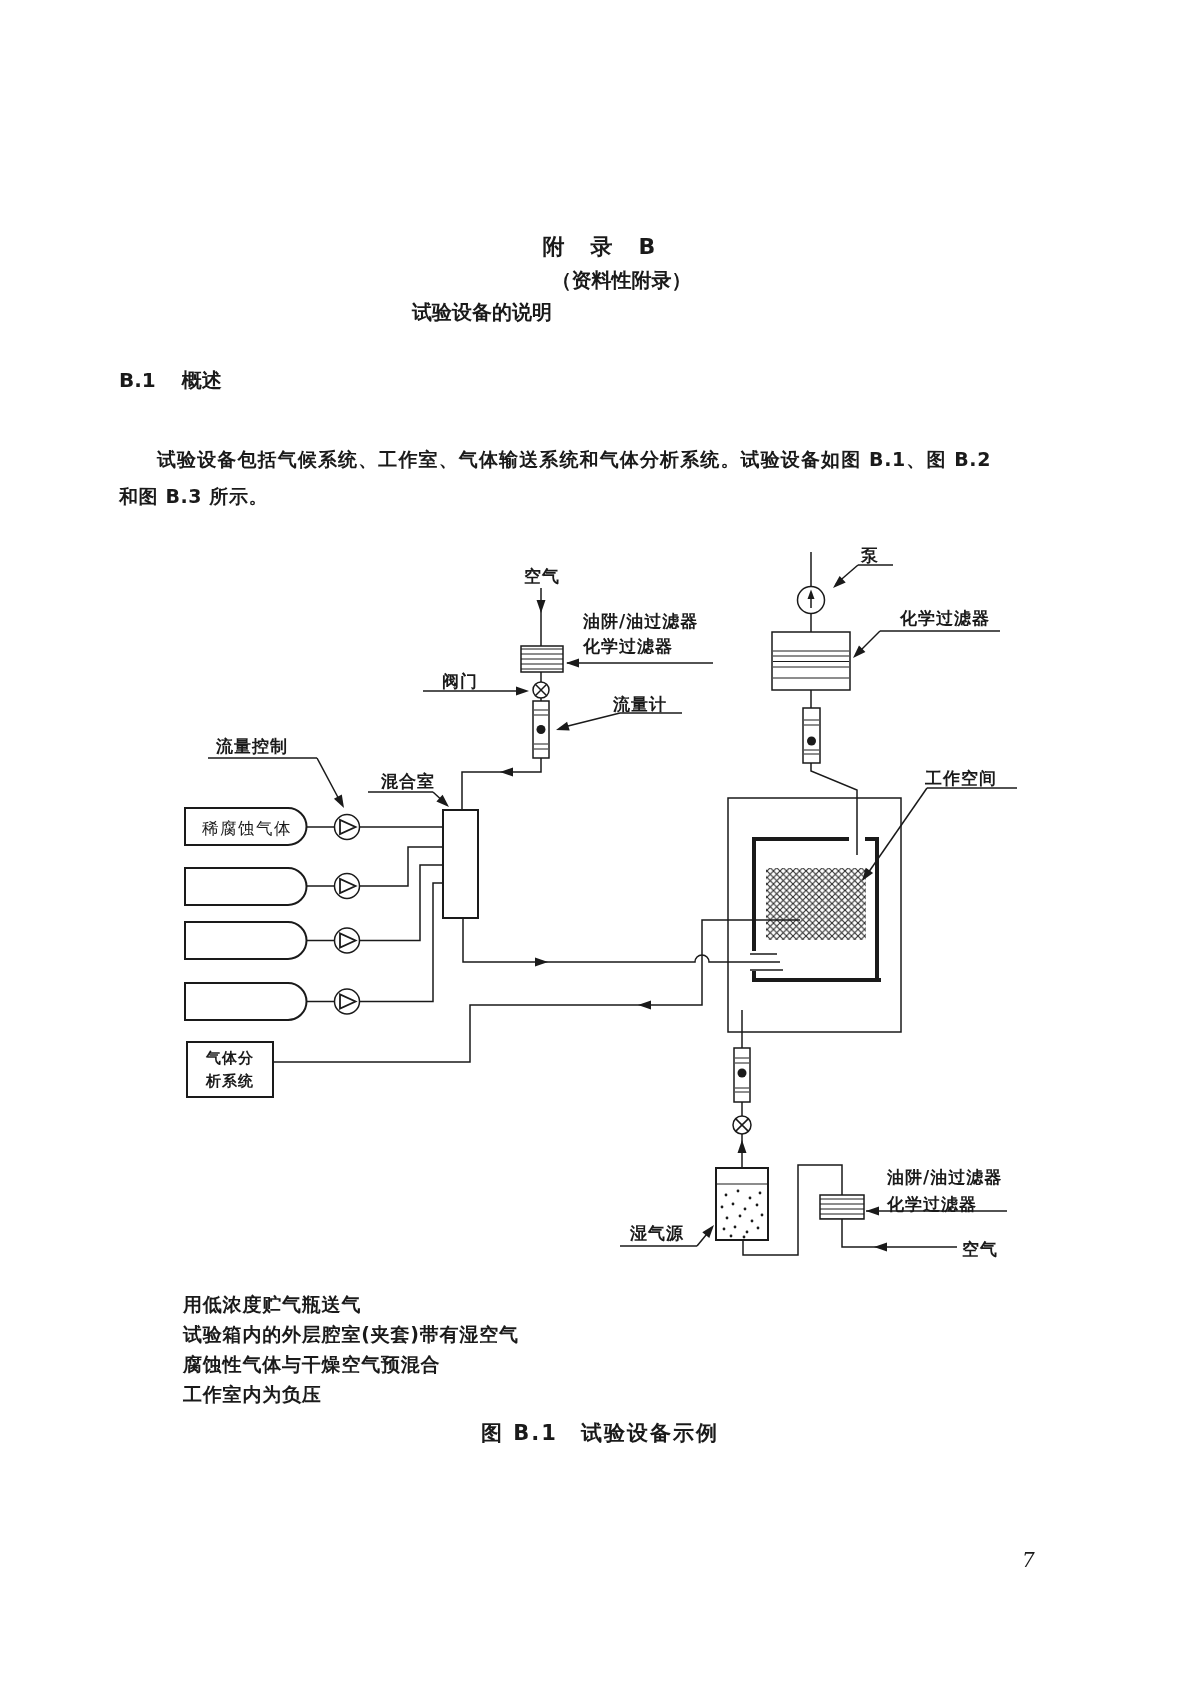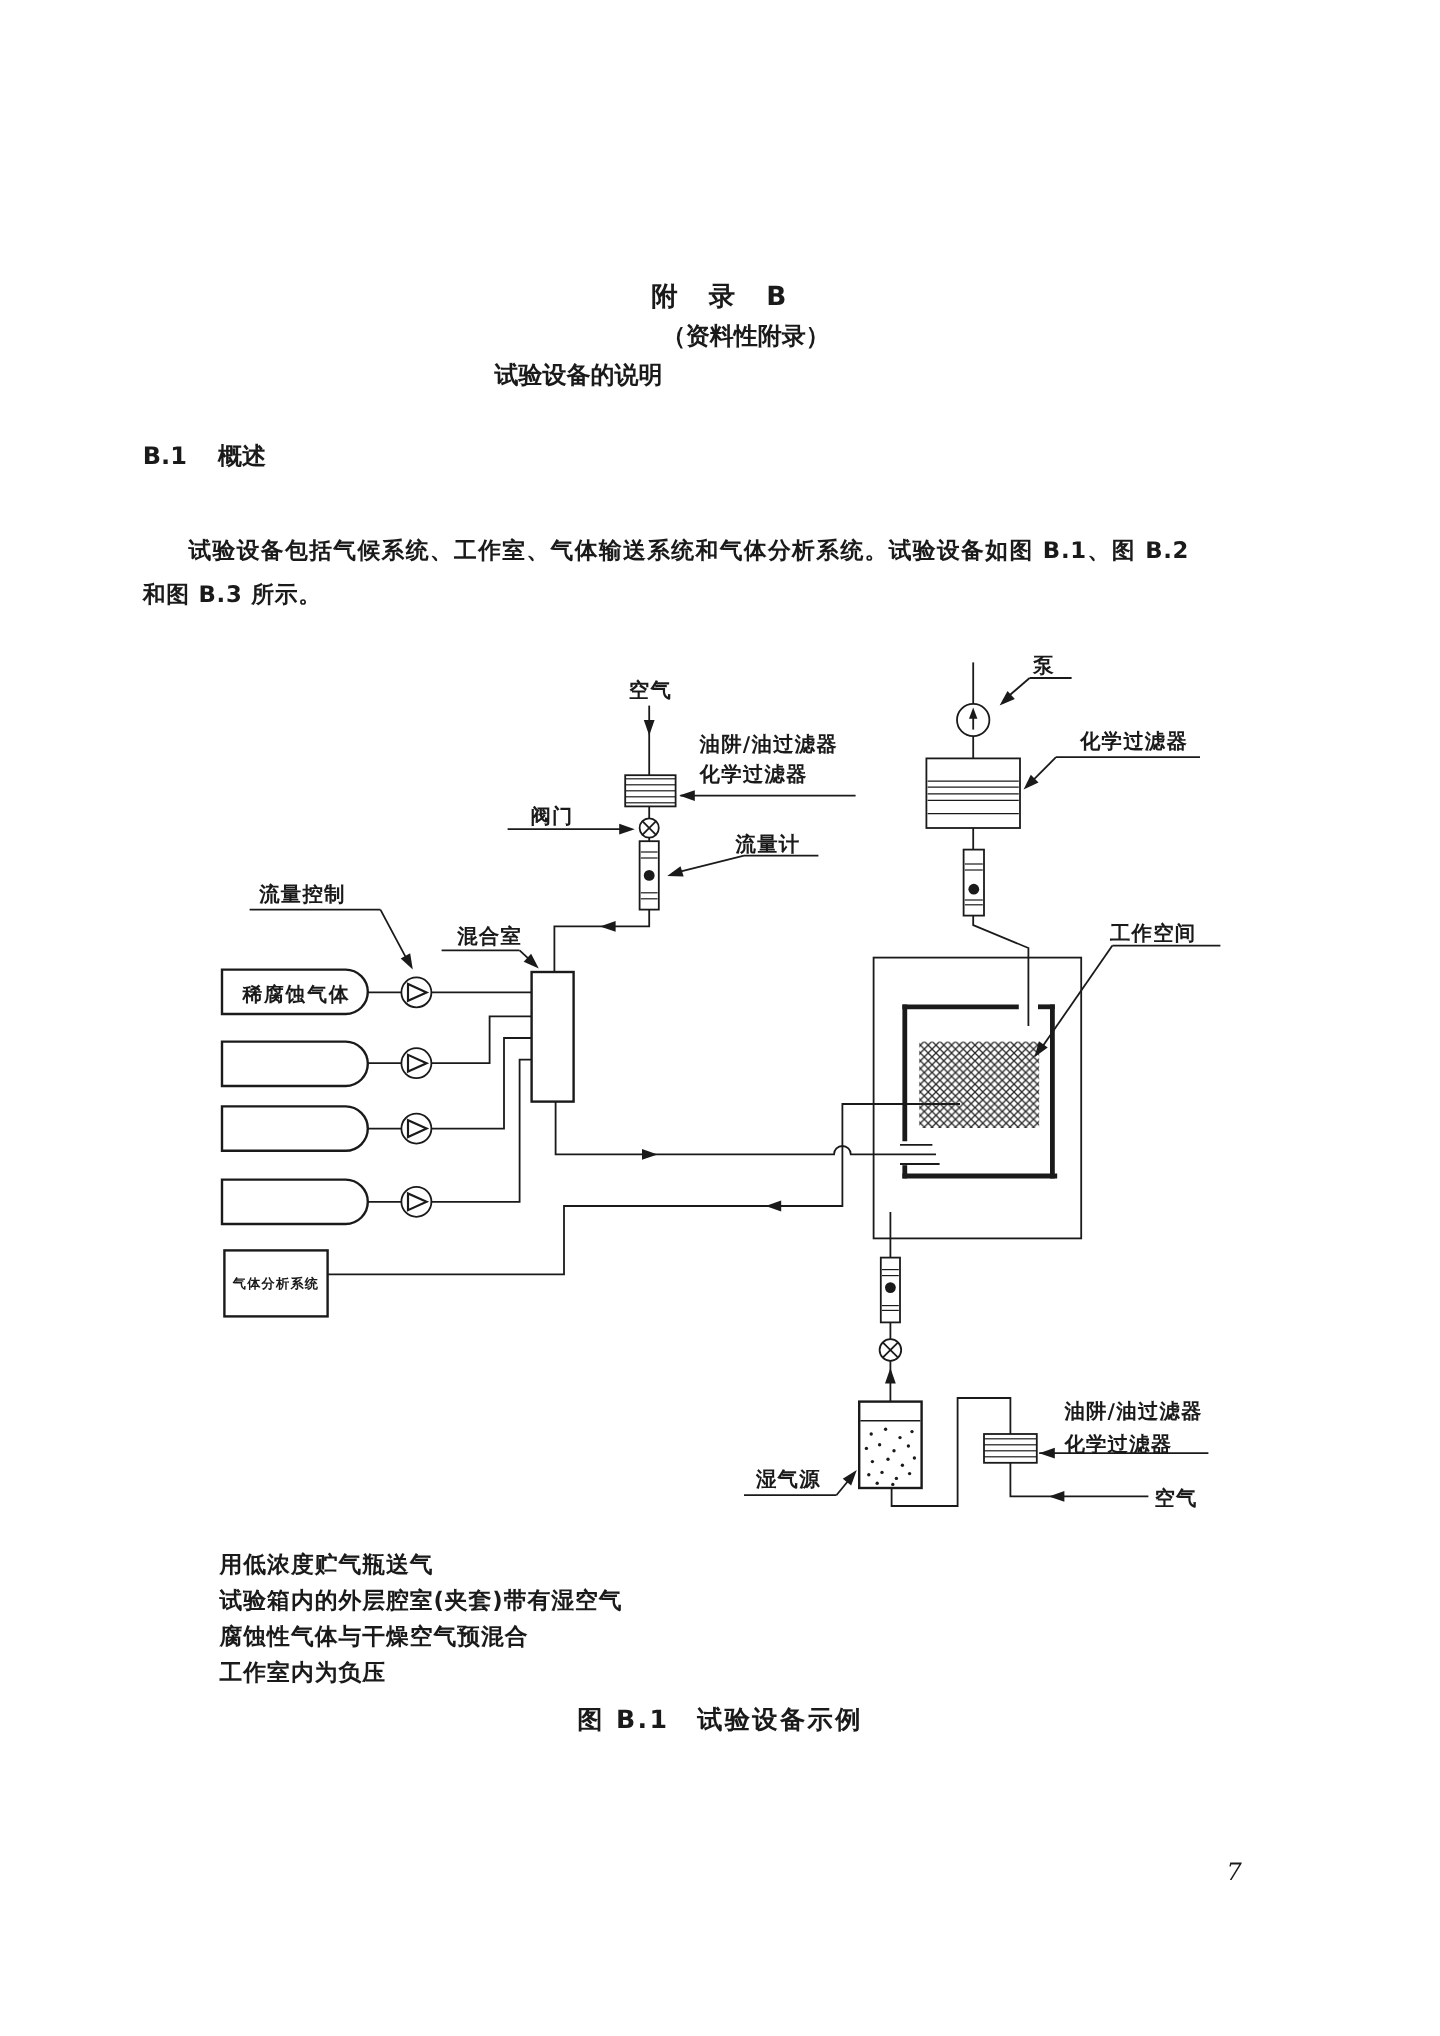--- a/index.html
+++ b/index.html
@@ -21,7 +21,7 @@
     line-height:37px; letter-spacing:0.6px; text-indent:38px; text-align:justify;
   }
   .dlabel { font-size:17px; font-weight:700; letter-spacing:1px; line-height:25px; white-space:nowrap; }
-  .cyl-label { top:818px; left:202px; font-size:16.5px; font-weight:700; letter-spacing:1.5px; }
+  .cyl-label { top:818px; left:202px; font-size:16.5px; font-weight:400; letter-spacing:1.5px; }
   .analysis-box-text {
     top:1042px; left:187px; width:86px; height:55px;
     display:flex; flex-direction:row; align-items:center; justify-content:center;

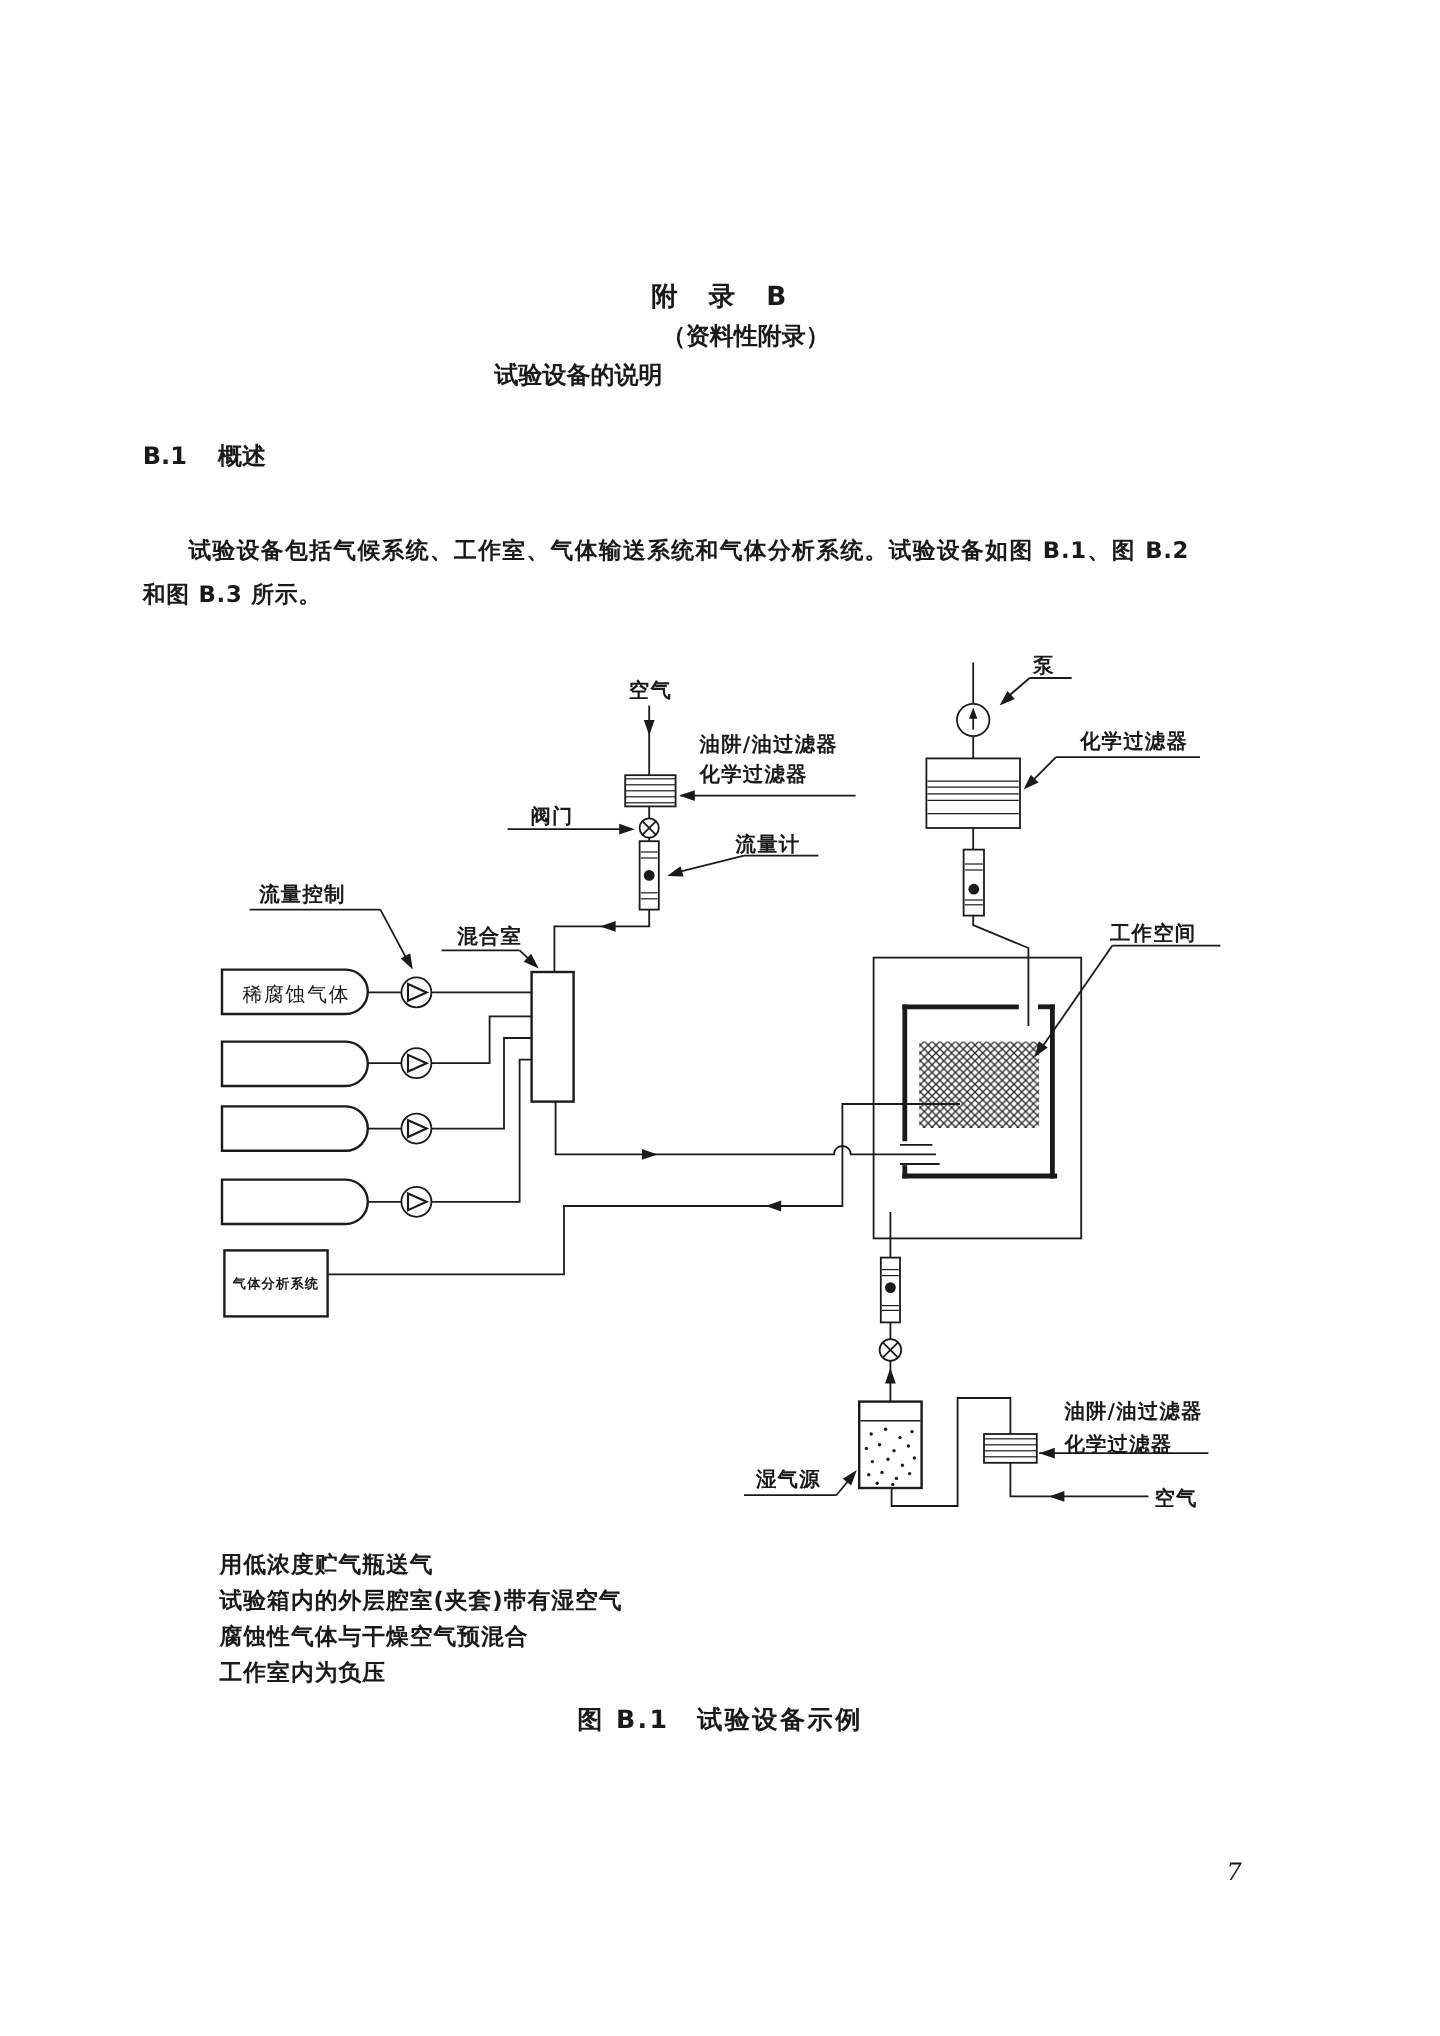--- a/index.html
+++ b/index.html
@@ -24,8 +24,8 @@
   .cyl-label { top:818px; left:202px; font-size:16.5px; font-weight:400; letter-spacing:1.5px; }
   .analysis-box-text {
     top:1042px; left:187px; width:86px; height:55px;
-    display:flex; flex-direction:row; align-items:center; justify-content:center;
-    font-size:11px; font-weight:700; letter-spacing:1px; line-height:23px;
+    display:flex; flex-direction:column; align-items:center; justify-content:center;
+    font-size:15px; font-weight:700; letter-spacing:1px; line-height:23px;
   }
   .notes { top:1289px; left:183px; font-size:19px; font-weight:600; letter-spacing:0.8px; }
   .notes div { height:30px; line-height:30px; }

